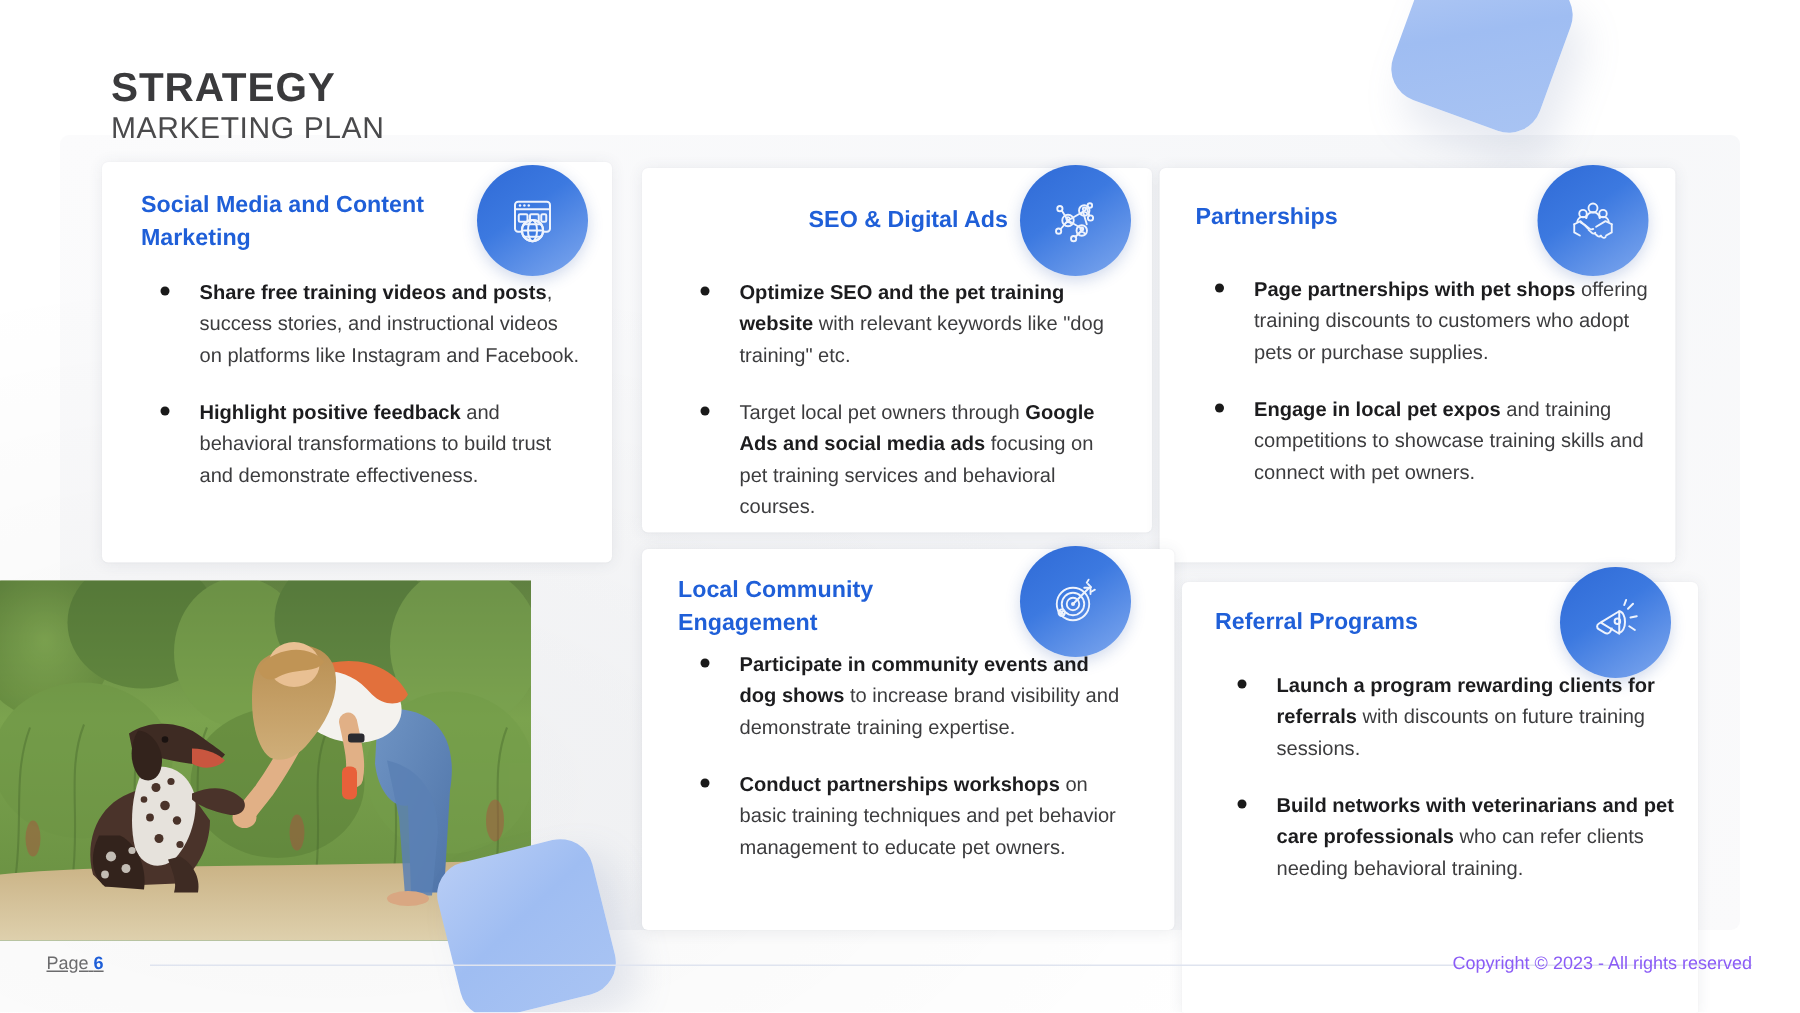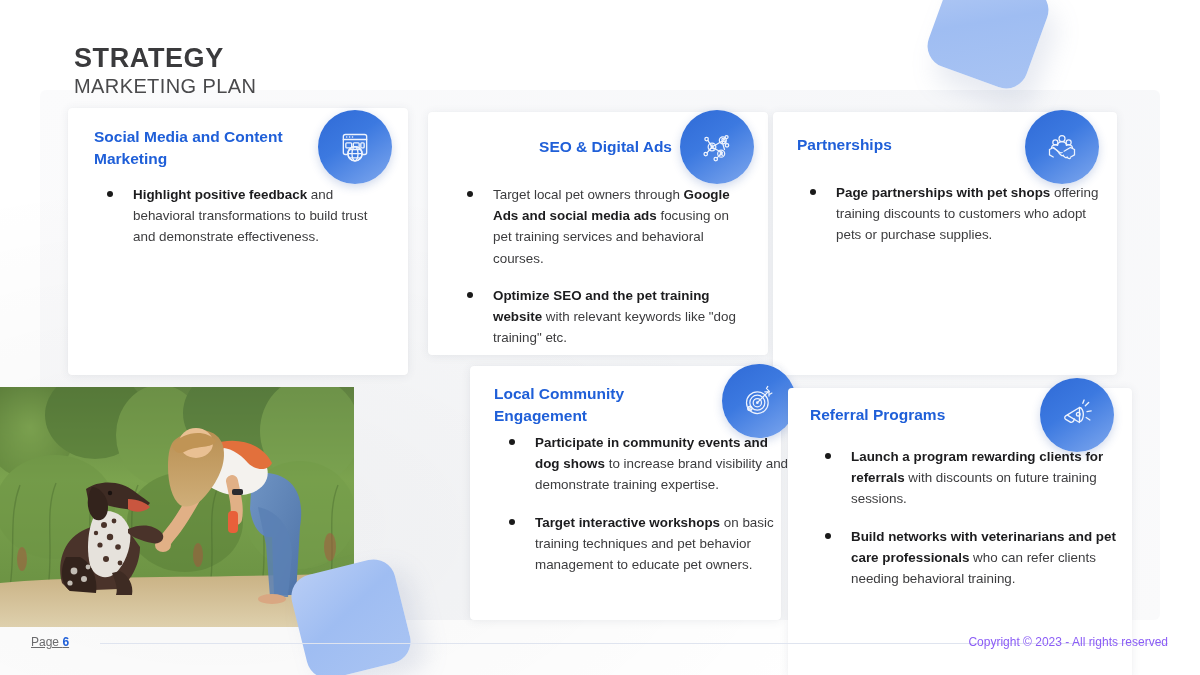--- a/index.html
+++ b/index.html
@@ -297,6 +297,7 @@
       </svg>
     </div>
     <ul class="bullets">
+      <li><span class="dot"></span><b>Share free training videos and posts</b><span>, success stories, and instructional videos on platforms like Instagram and Facebook.</span></li>
       <li><span class="dot"></span><b>Highlight positive feedback</b><span> and behavioral transformations to build trust and demonstrate effectiveness.</span></li>
     </ul>
   </div>

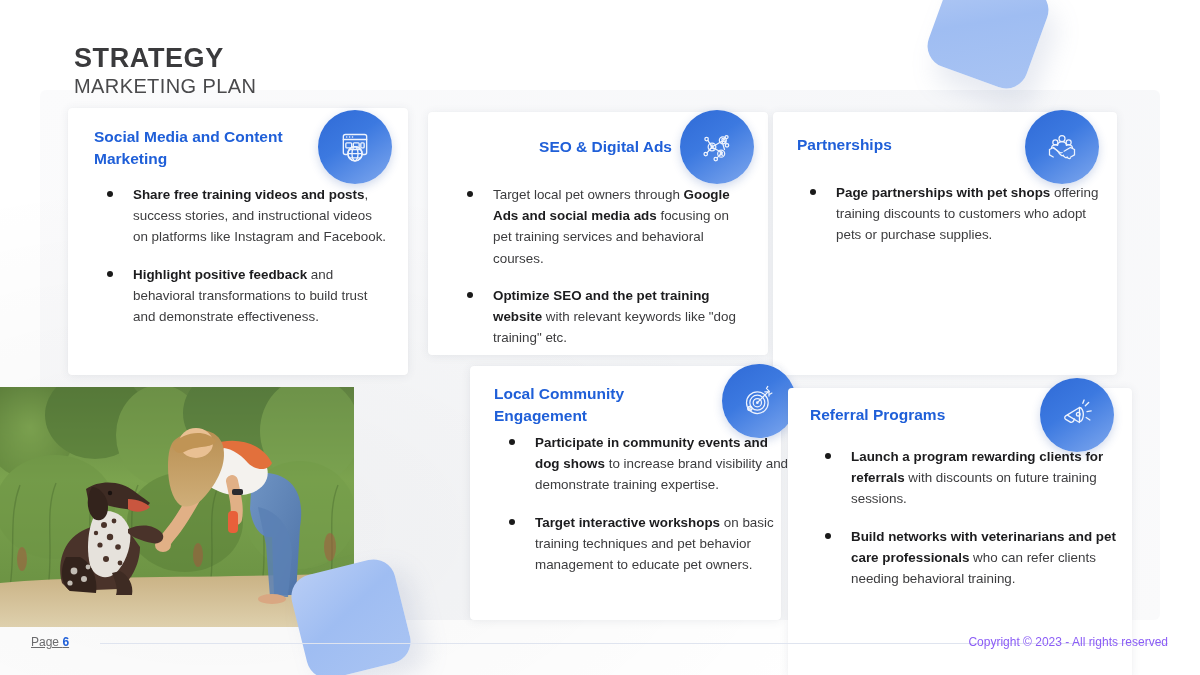--- a/index.html
+++ b/index.html
@@ -330,8 +330,8 @@
       </svg>
     </div>
     <ul class="bullets">
+      <li><span class="dot"></span><b>Optimize SEO and the pet training website</b><span> with relevant keywords like "dog training" etc.</span></li>
       <li><span class="dot"></span><span>Target local pet owners through </span><b>Google Ads and social media ads</b><span> focusing on pet training services and behavioral courses.</span></li>
-      <li><span class="dot"></span><b>Optimize SEO and the pet training website</b><span> with relevant keywords like "dog training" etc.</span></li>
     </ul>
   </div>
 

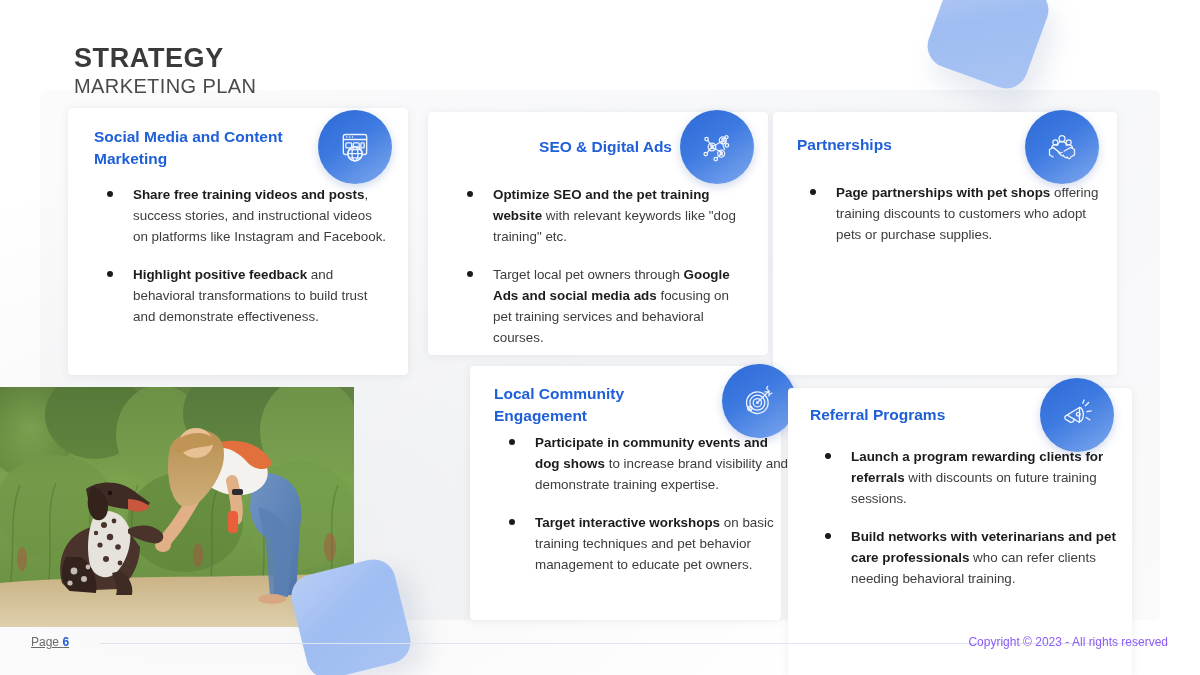--- a/index.html
+++ b/index.html
@@ -357,6 +357,7 @@
     </div>
     <ul class="bullets">
       <li><span class="dot"></span><b>Page partnerships with pet shops</b><span> offering training discounts to customers who adopt pets or purchase supplies.</span></li>
+      <li><span class="dot"></span><b>Engage in local pet expos</b><span> and training competitions to showcase training skills and connect with pet owners.</span></li>
     </ul>
   </div>
 

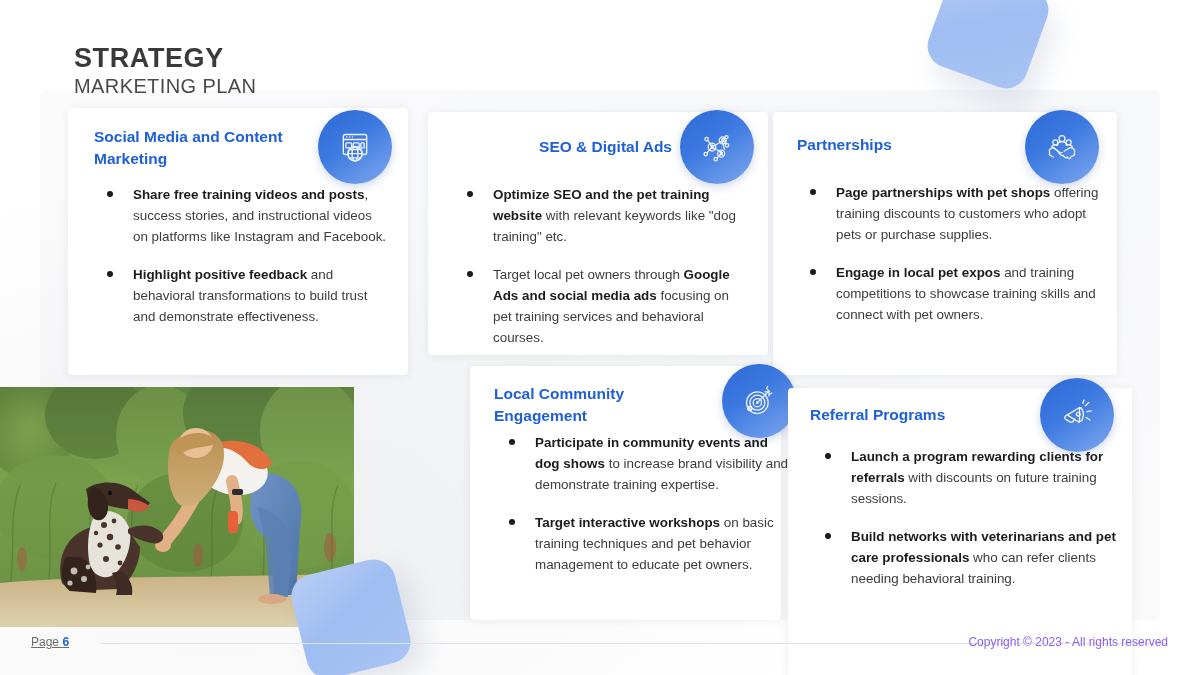--- a/index.html
+++ b/index.html
@@ -74,7 +74,7 @@
   .card-1{ left:68px;  top:108px; width:340px; height:267px; }
   .card-2{ left:428px; top:112px; width:340px; height:243px; }
   .card-3{ left:773px; top:112px; width:344px; height:263px; }
-  .card-4{ left:428px; top:366px; width:311px; height:254px;margin-left:42px; }
+  .card-4{ left:428px; top:366px; width:355px; height:254px; }
   .card-5{ left:788px; top:388px; width:344px; height:290px; }
 
   .card-title{

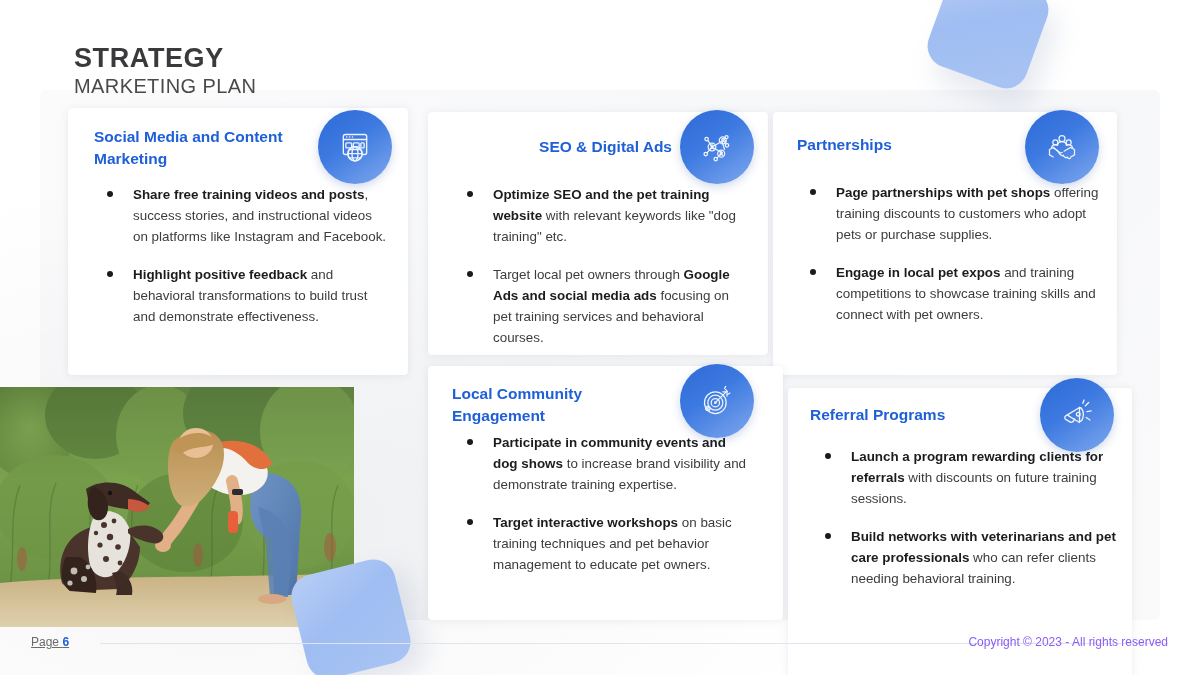--- a/index.html
+++ b/index.html
@@ -380,7 +380,7 @@
     </div>
     <ul class="bullets">
       <li><span class="dot"></span><b>Participate in community events and dog shows</b><span> to increase brand visibility and demonstrate training expertise.</span></li>
-      <li><span class="dot"></span><b>Target interactive workshops</b><span> on basic training techniques and pet behavior management to educate pet owners.</span></li>
+      <li><span class="dot"></span><b>Conduct partnerships workshops</b><span> on basic training techniques and pet behavior management to educate pet owners.</span></li>
     </ul>
   </div>
 

